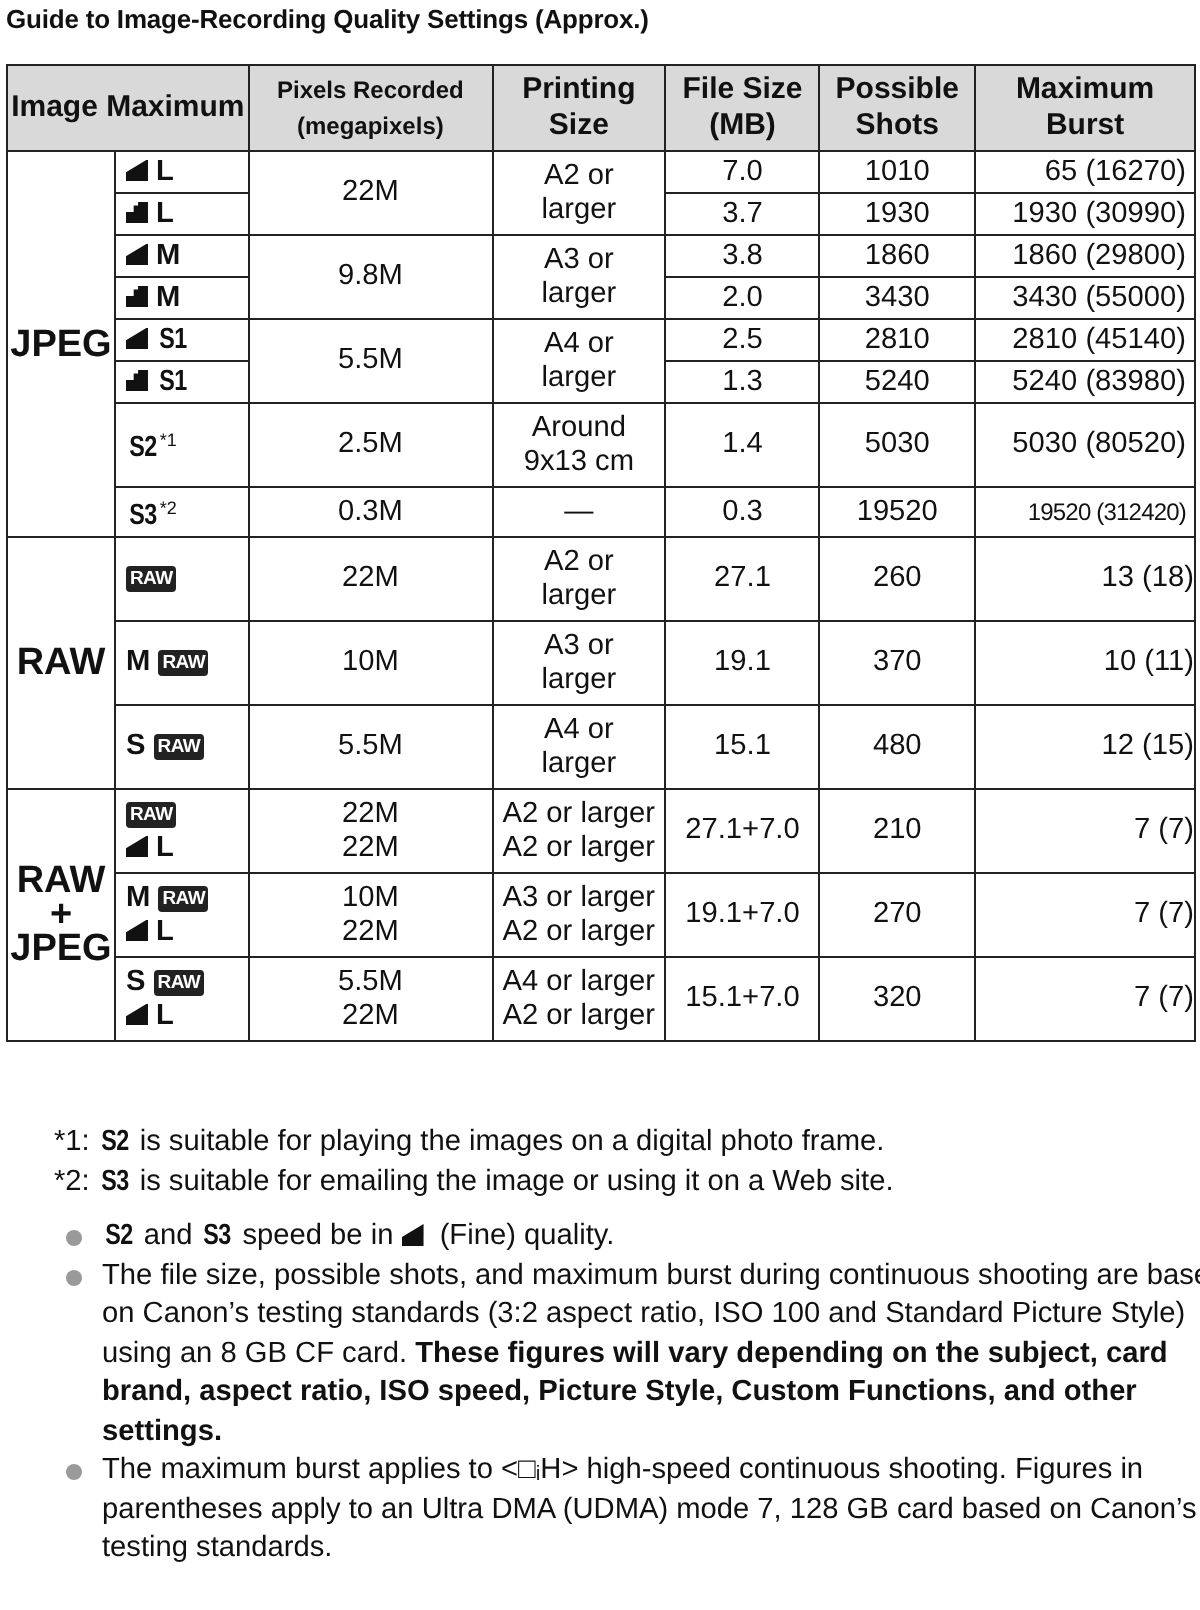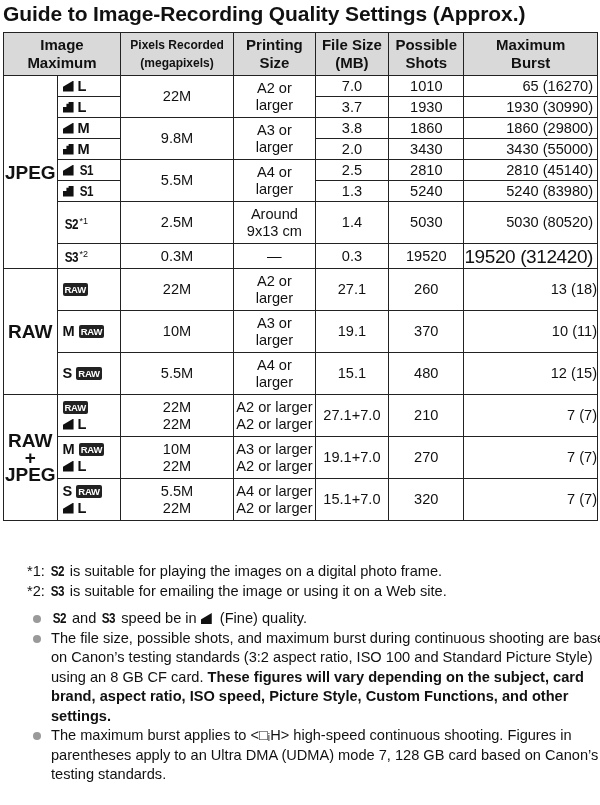--- a/index.html
+++ b/index.html
@@ -4,7 +4,7 @@
 <style>
   html, body { margin: 0; padding: 0; background: #ffffff; }
   body { width: 600px; height: 805px; overflow: hidden; font-family: "Liberation Sans", sans-serif; color: #111; position: relative; }
-  .title { position: absolute; left: 3px; top: 2px; font-size: 21px; font-weight: bold; letter-spacing: -0.1px; }
+  .title { position: absolute; left: 3px; top: 2px; font-size: 13px; font-weight: bold; letter-spacing: -0.1px; }
   table.q { position: absolute; left: 3px; top: 32px; width: 595px; border-collapse: collapse; font-size: 14.6px; }
   table.q td, table.q th { border: 1px solid #222; padding: 0; text-align: center; vertical-align: middle; line-height: 17px; }
   table.q th { background: #d9d9d9; font-weight: bold; font-size: 15px; height: 42px; line-height: 18px; }

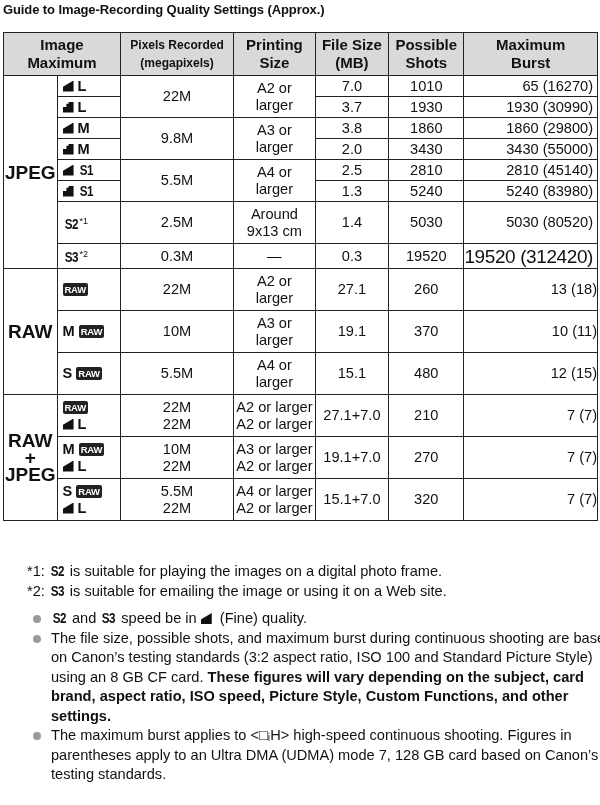--- a/index.html
+++ b/index.html
@@ -110,7 +110,7 @@
     <td>—</td>
     <td>0.3</td>
     <td>19520</td>
-    <td class="burst" style="font-size:19px;letter-spacing:-0.4px">19520 (312420)</td>
+    <td class="burst" style="font-size:12px;letter-spacing:-0.4px">19520 (312420)</td>
   </tr>
 
   <tr class="h3">

